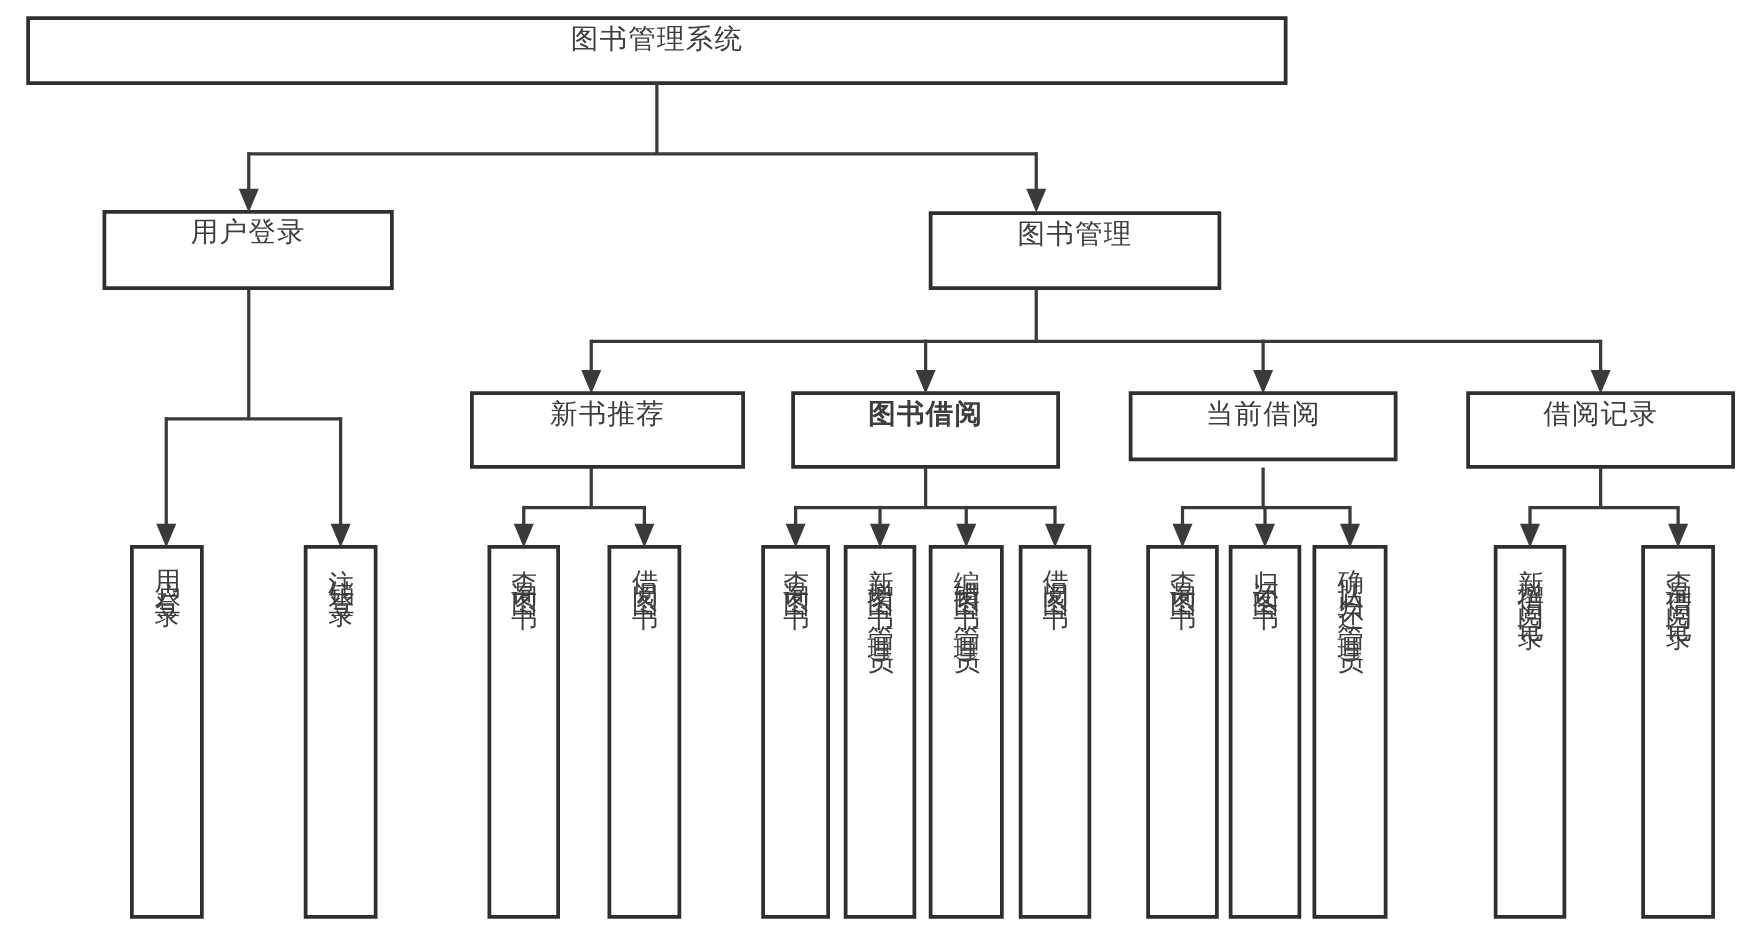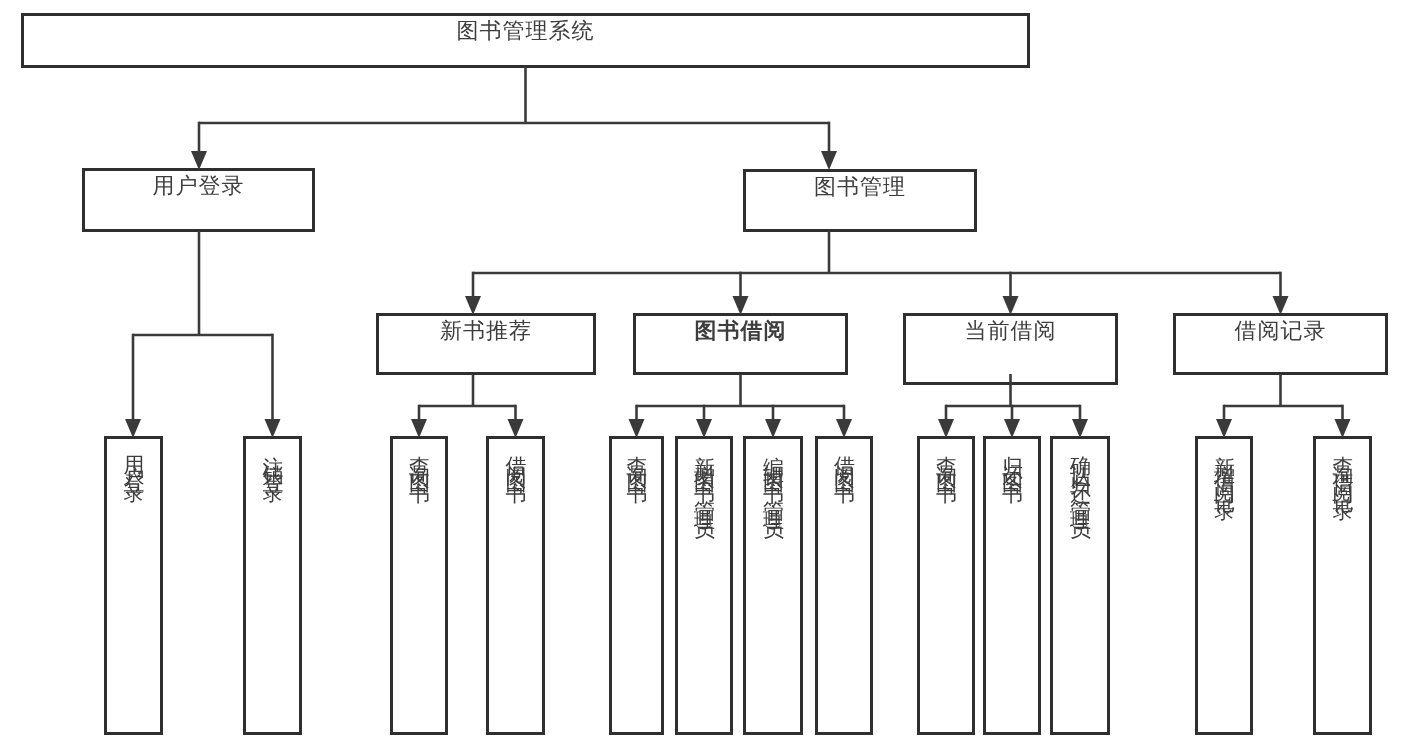--- a/index.html
+++ b/index.html
@@ -77,7 +77,7 @@
   <div class="node hnode" style="left:633px;top:313px;width:215px;height:62px;font-weight:bold;">
     <span>图书借阅</span>
   </div>
-  <div class="node hnode" style="left:903px;top:313px;width:215px;height:72px;">
+  <div class="node hnode" style="left:903px;top:313px;width:215px;height:56px;">
     <span>当前借阅</span>
   </div>
   <div class="node hnode" style="left:1173px;top:313px;width:215px;height:62px;">

